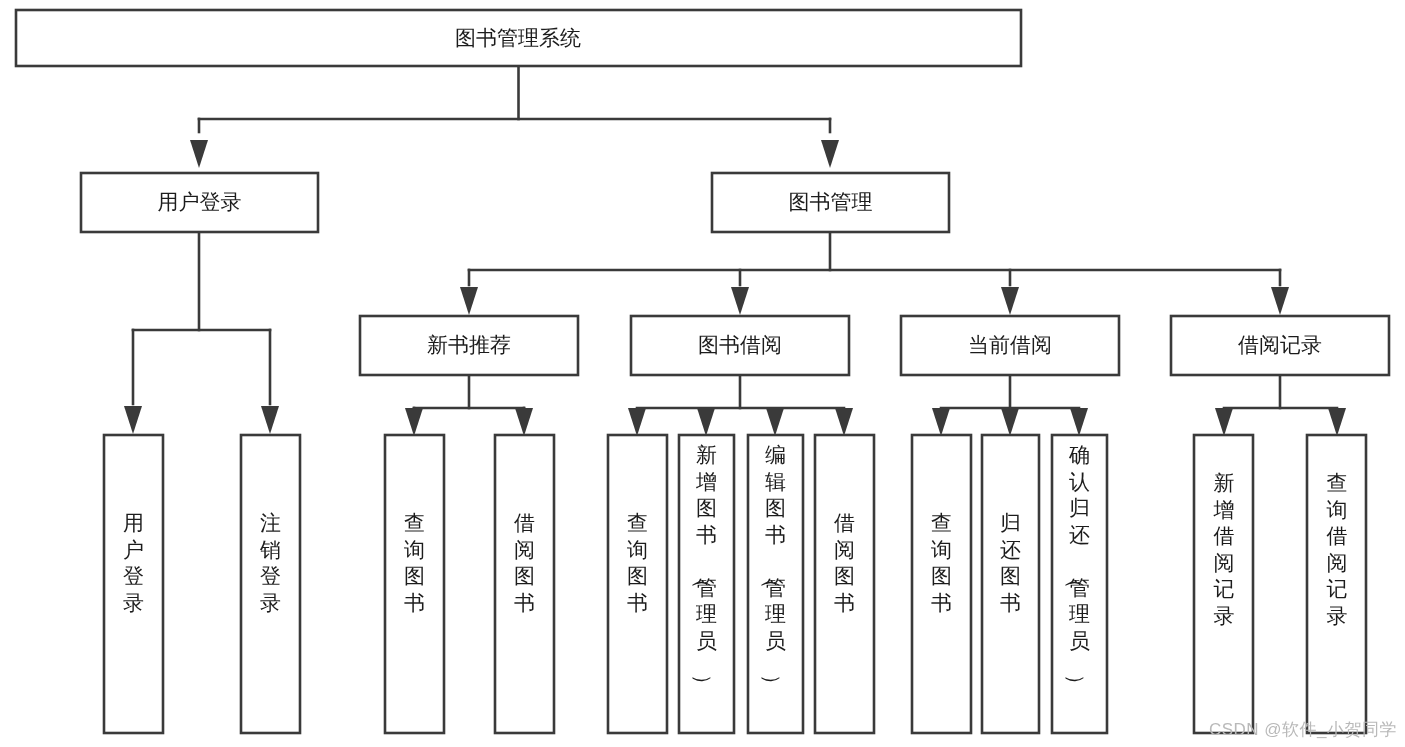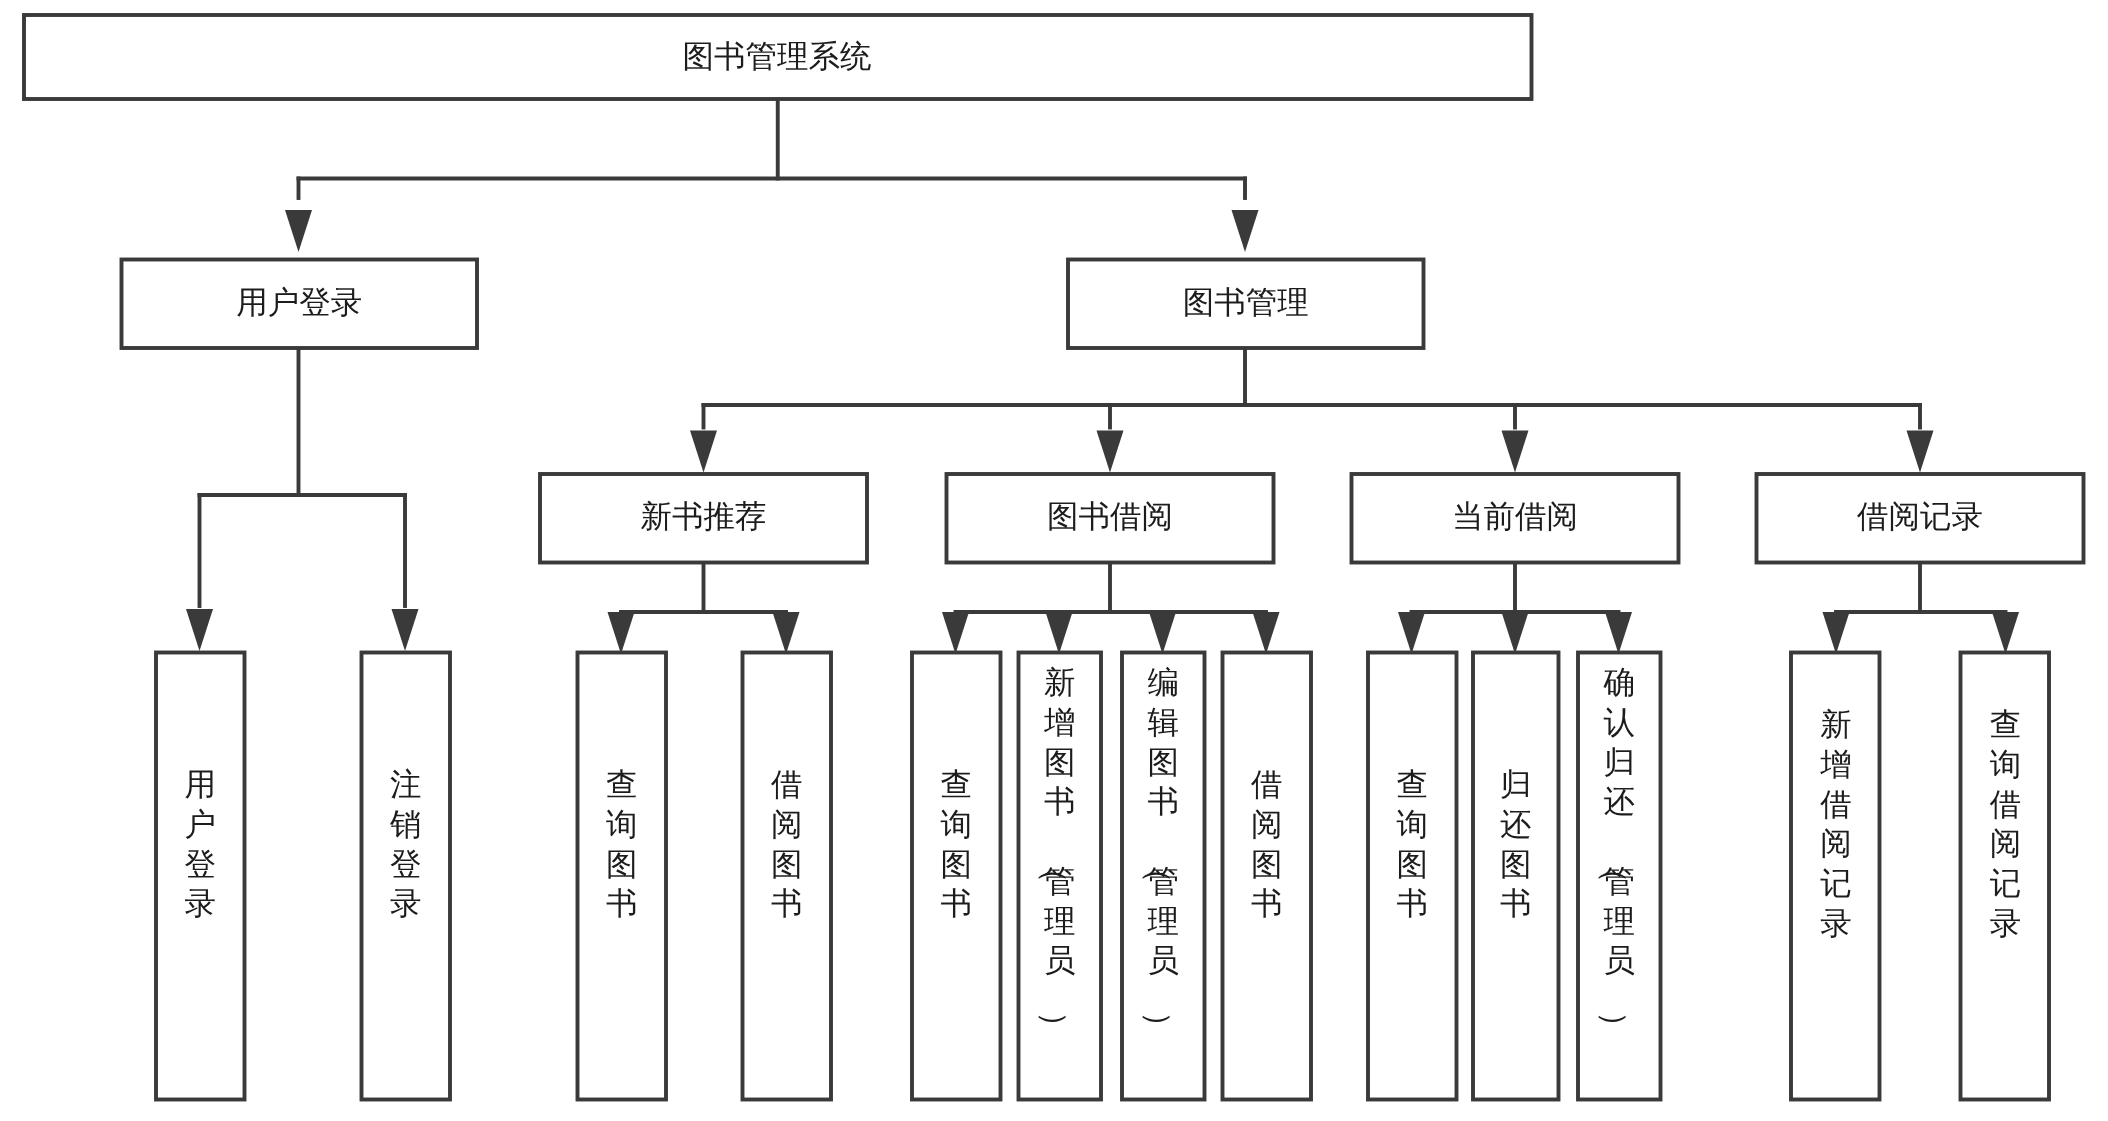--- a/index.html
+++ b/index.html
@@ -240,6 +240,7 @@
 
   </svg>
 
+  <div class="watermark-text">CSDN @软件_小贺同学</div>
 
 </div>
 

